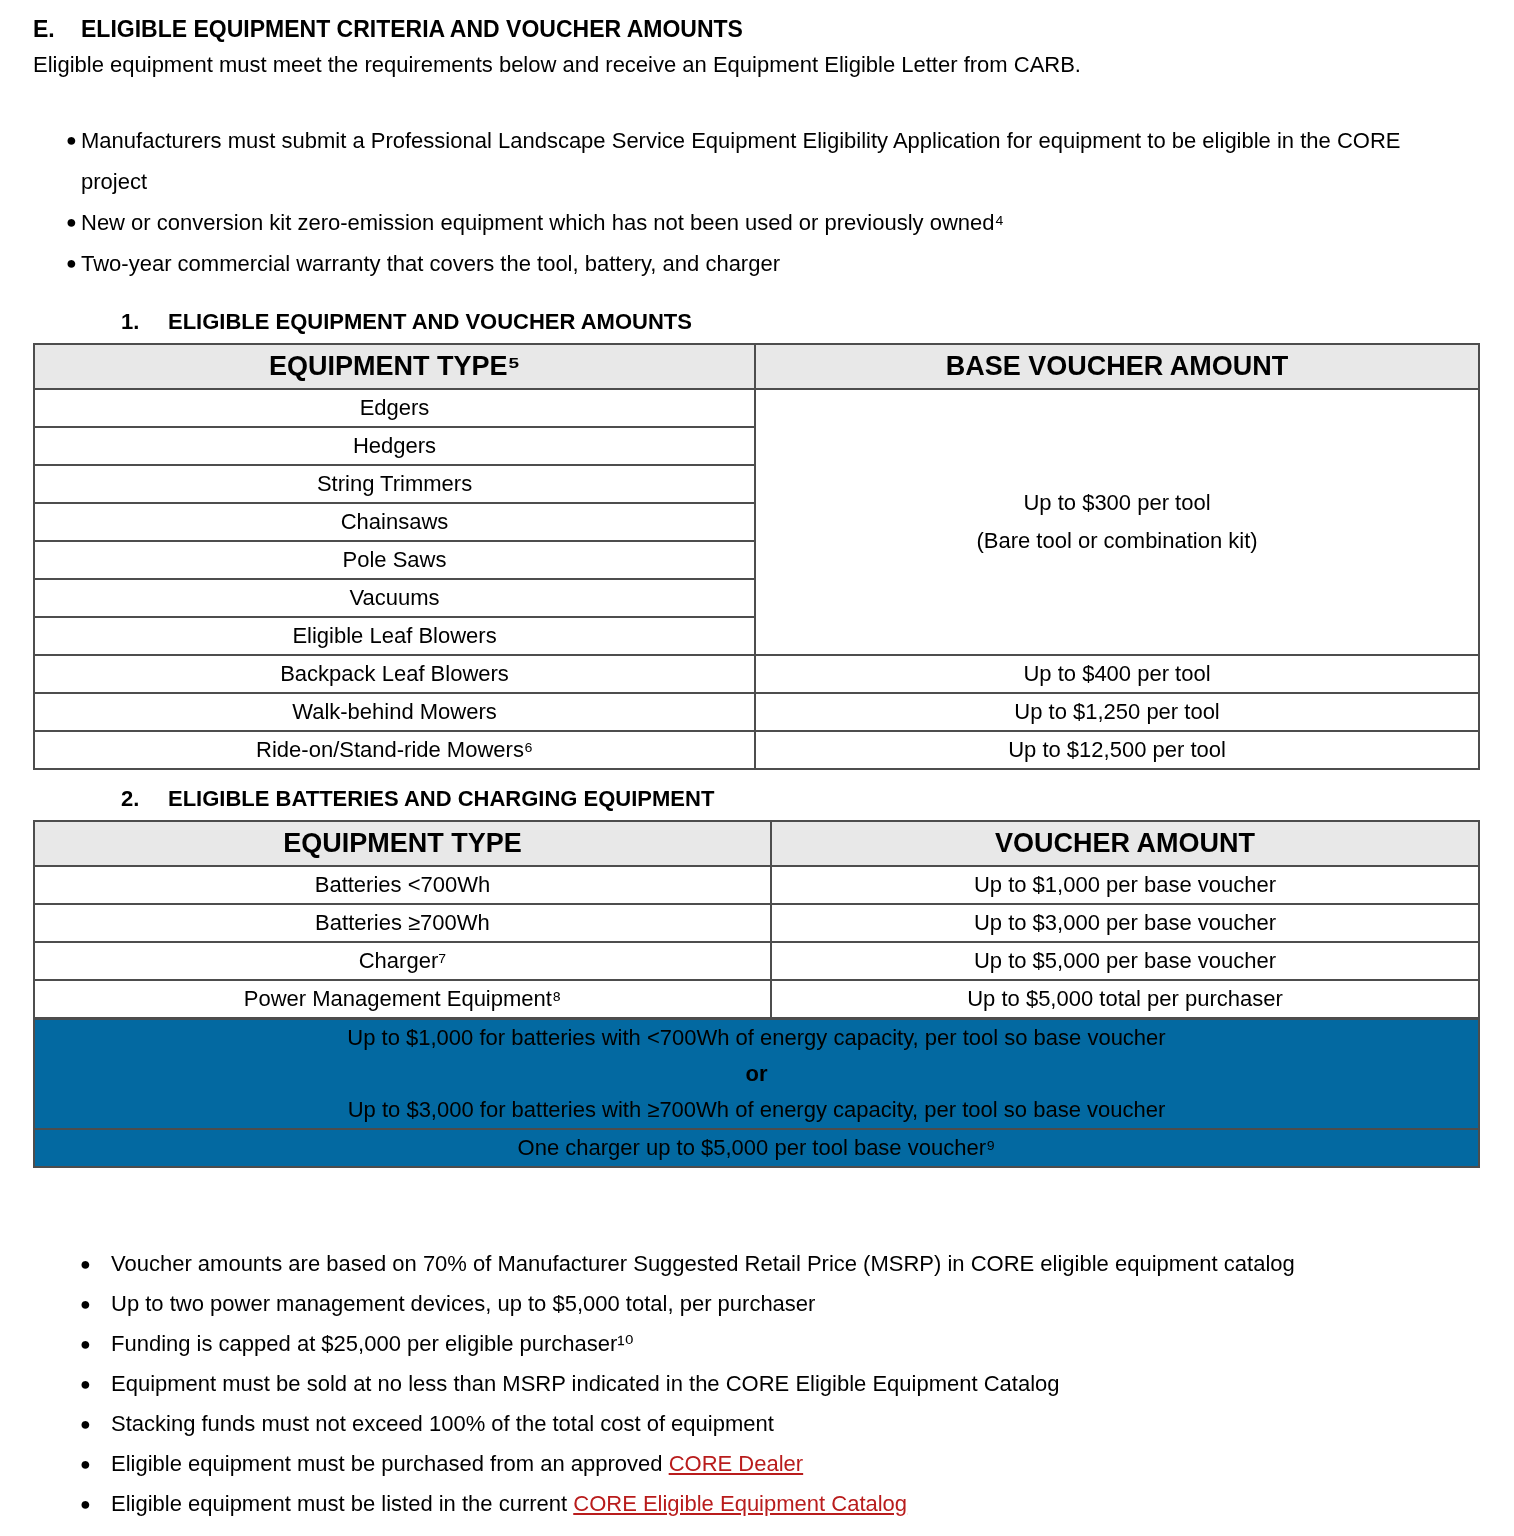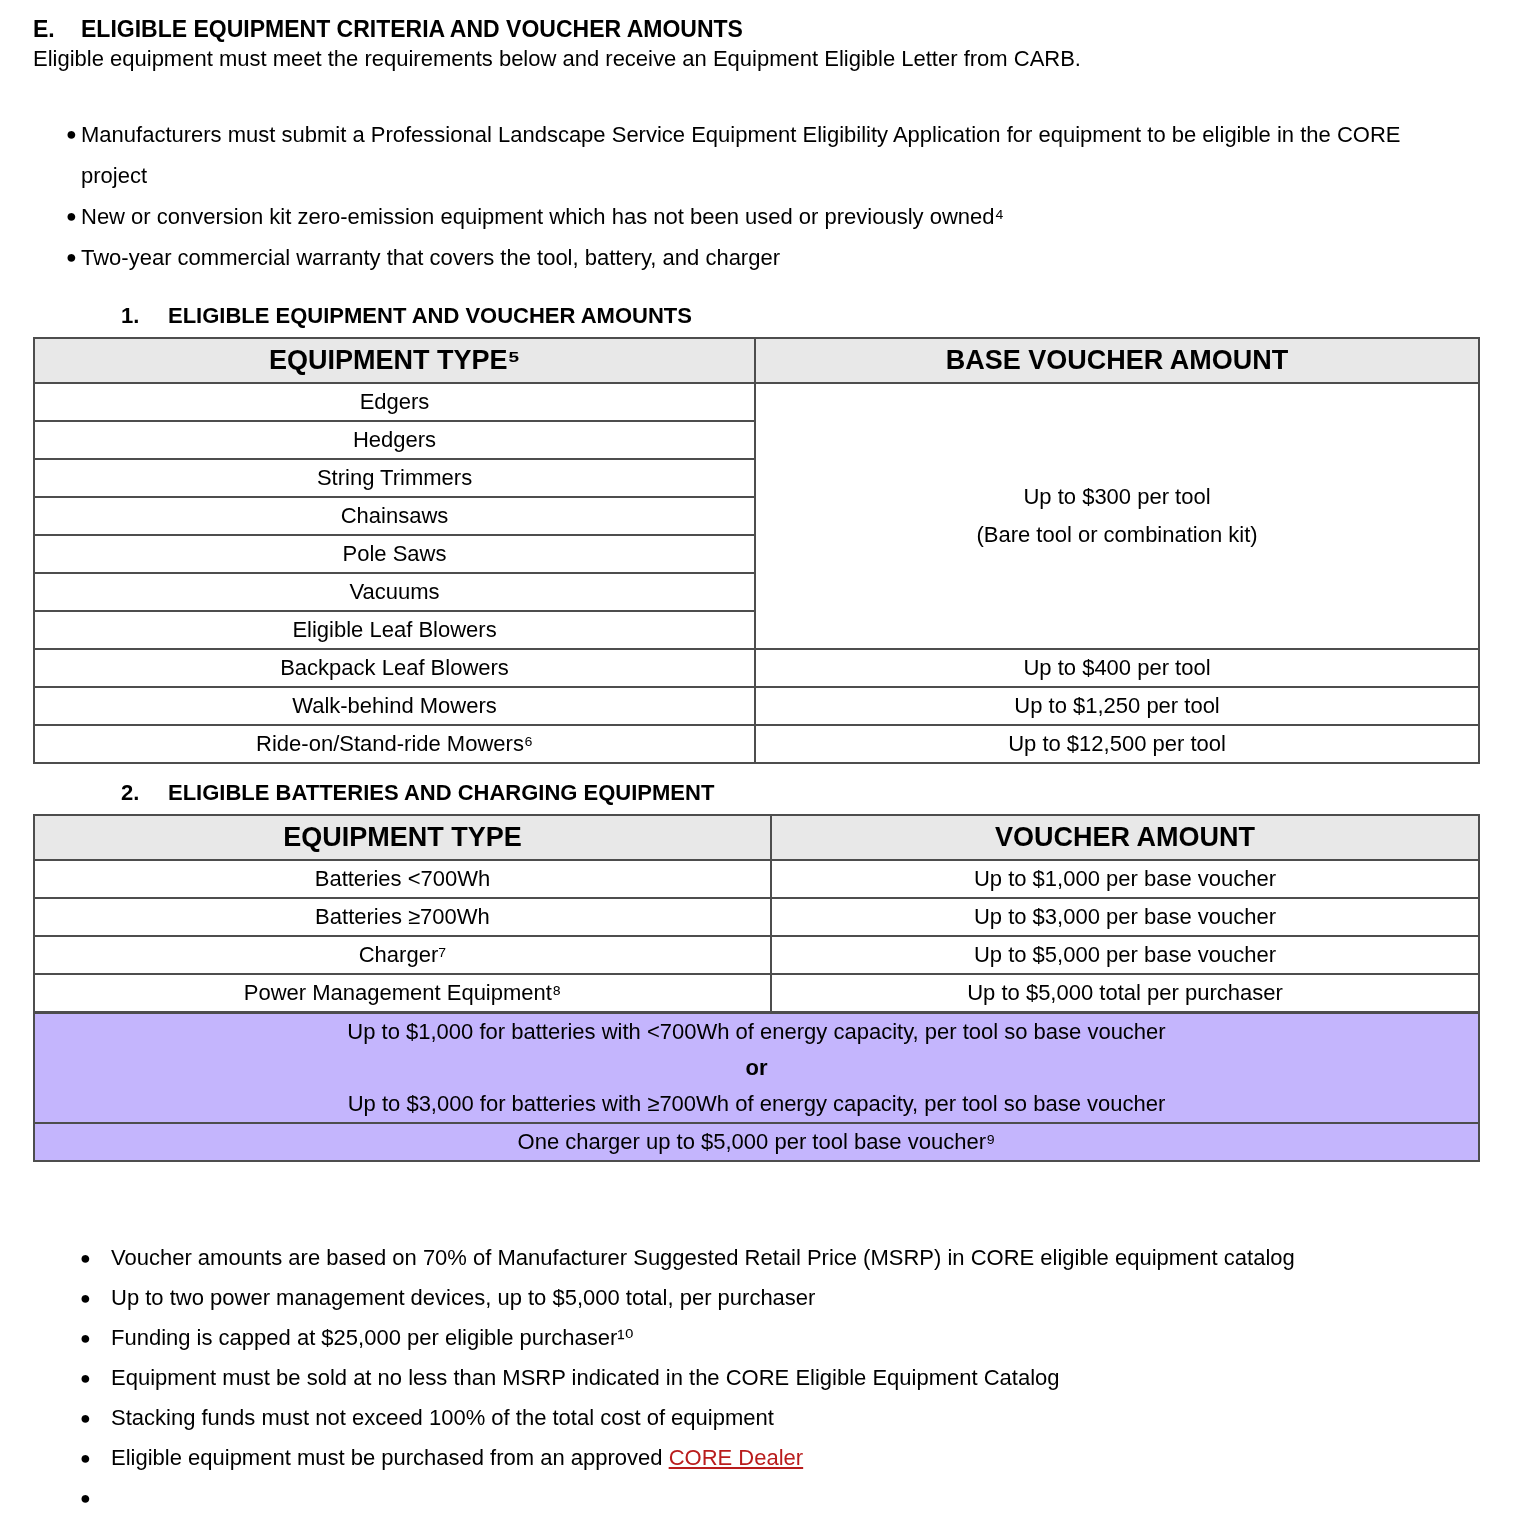--- a/index.html
+++ b/index.html
@@ -17,7 +17,7 @@
   
   .main-heading { display: flex; font-weight: bold; font-size: 23px; line-height: 30px; }
   .main-heading .letter { width: 48px; flex: 0 0 48px; }
-  .intro { line-height: 30px; }
+  .intro { margin-top: 6px; line-height: 30px; }
 
   
   .bullets-top { margin-top: 40px; }

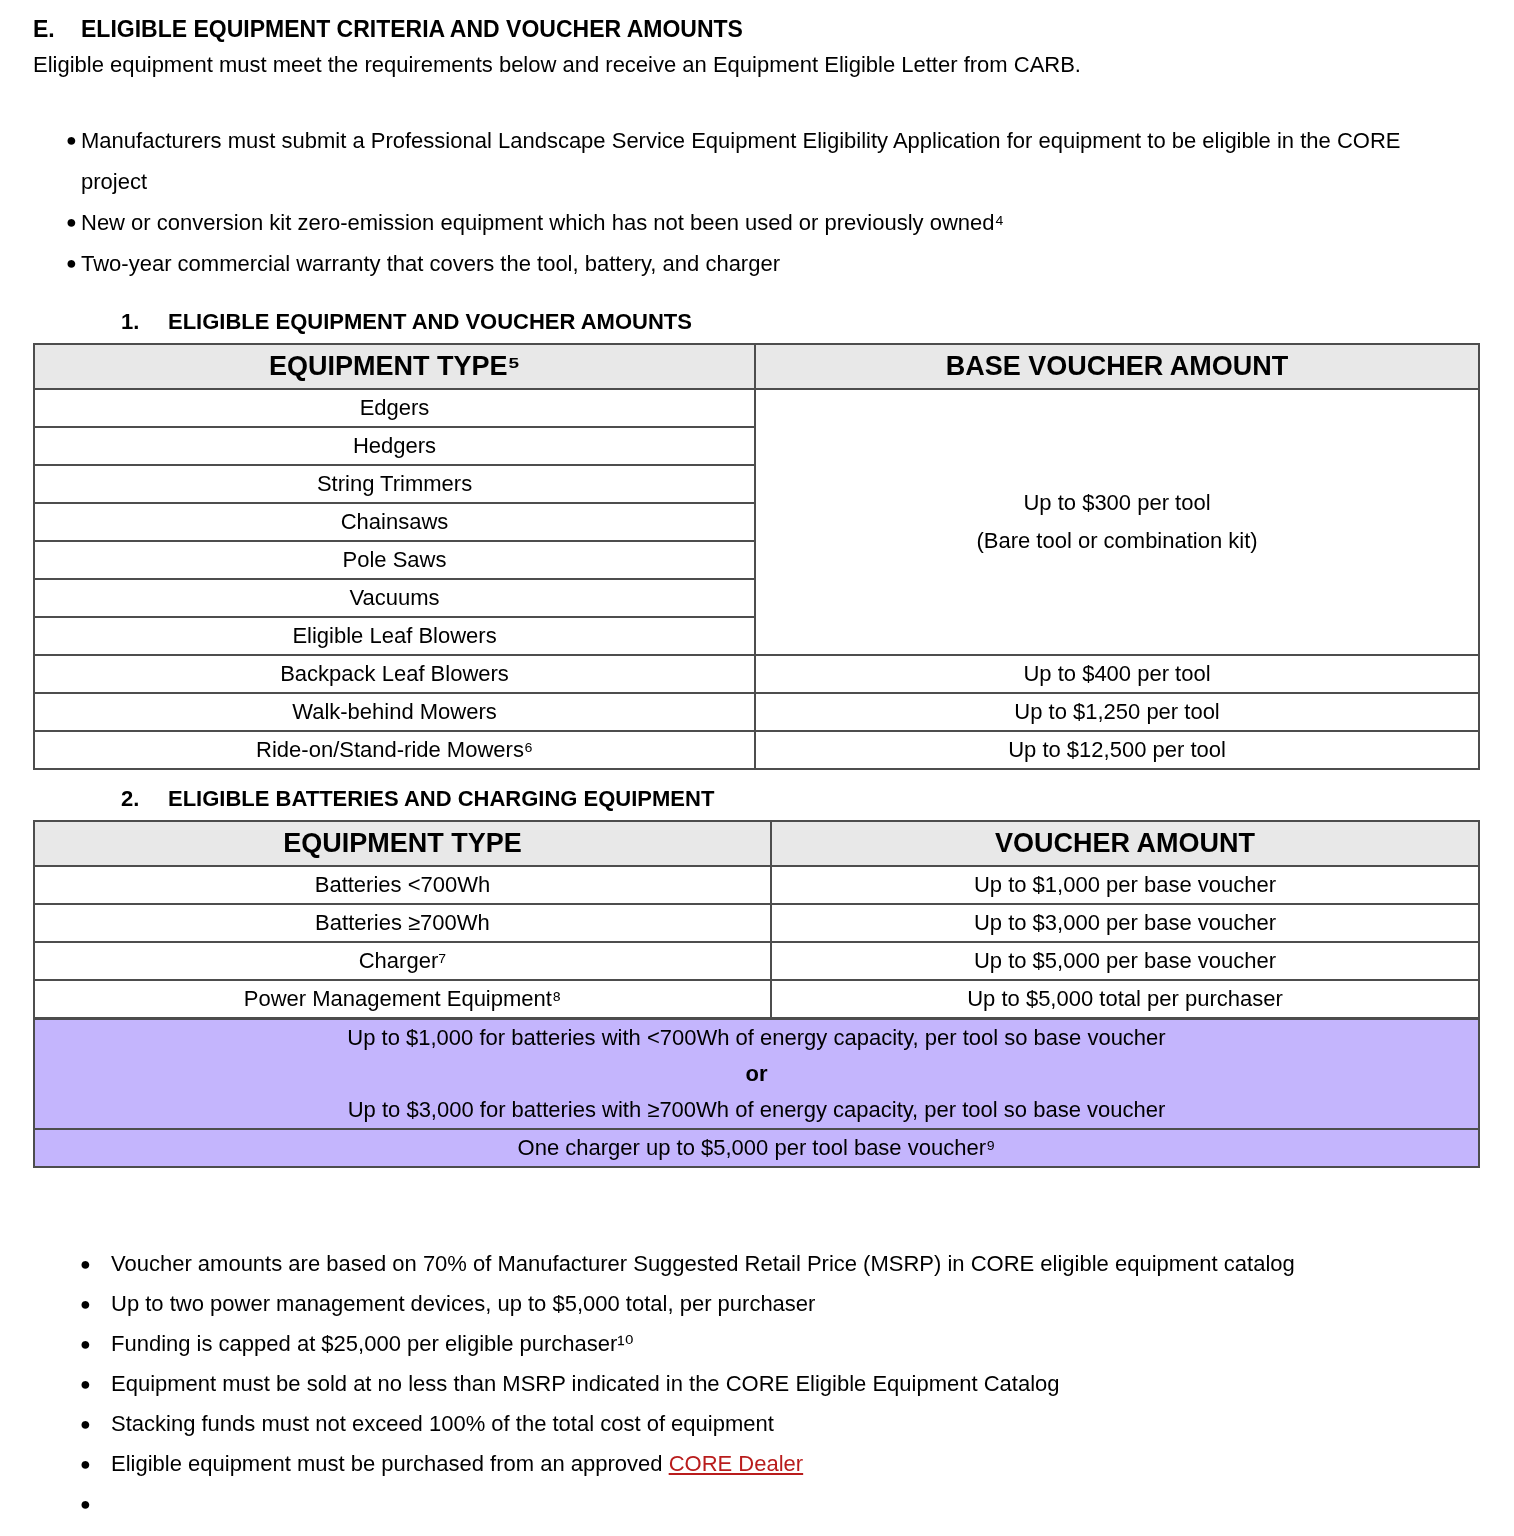--- a/index.html
+++ b/index.html
@@ -53,7 +53,7 @@
   .t2-col1 { width: 51%; }
   .merged-cell div { line-height: 38px; }
   .footer-row td {
-    background: #c4b5fd;
+    background: #0369a1;
     border-top: 3px solid #4d4d4d;
   }
   .footer-row .fline { line-height: 36px; }

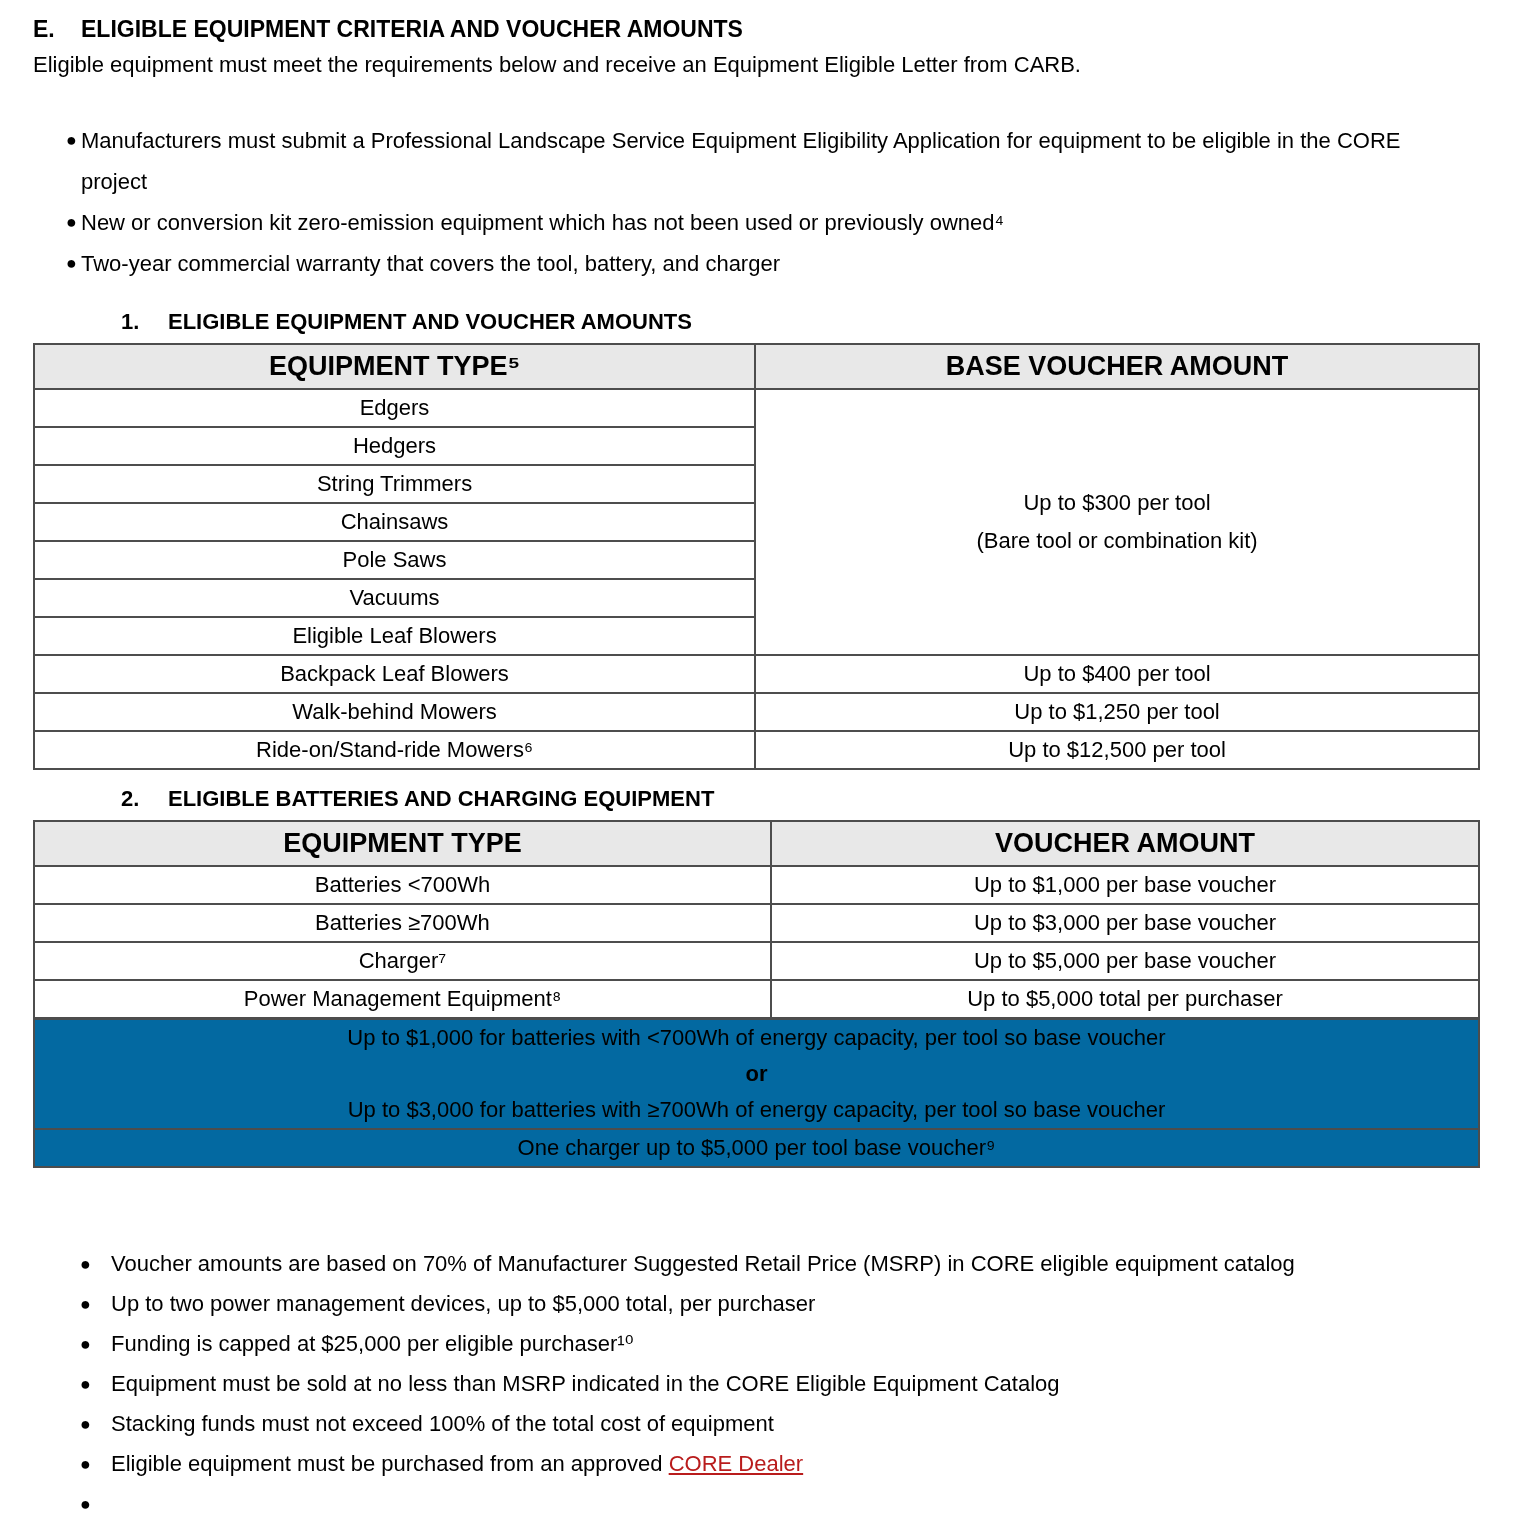--- a/index.html
+++ b/index.html
@@ -212,6 +212,9 @@
     </div>
     <div class="bullet">
       <span class="dot">●</span>
+      <span class="btext">
+        <span>Eligible equipment must be listed in the current </span><a class="doclink">CORE Eligible Equipment Catalog</a>
+      </span>
     </div>
   </div>
 

